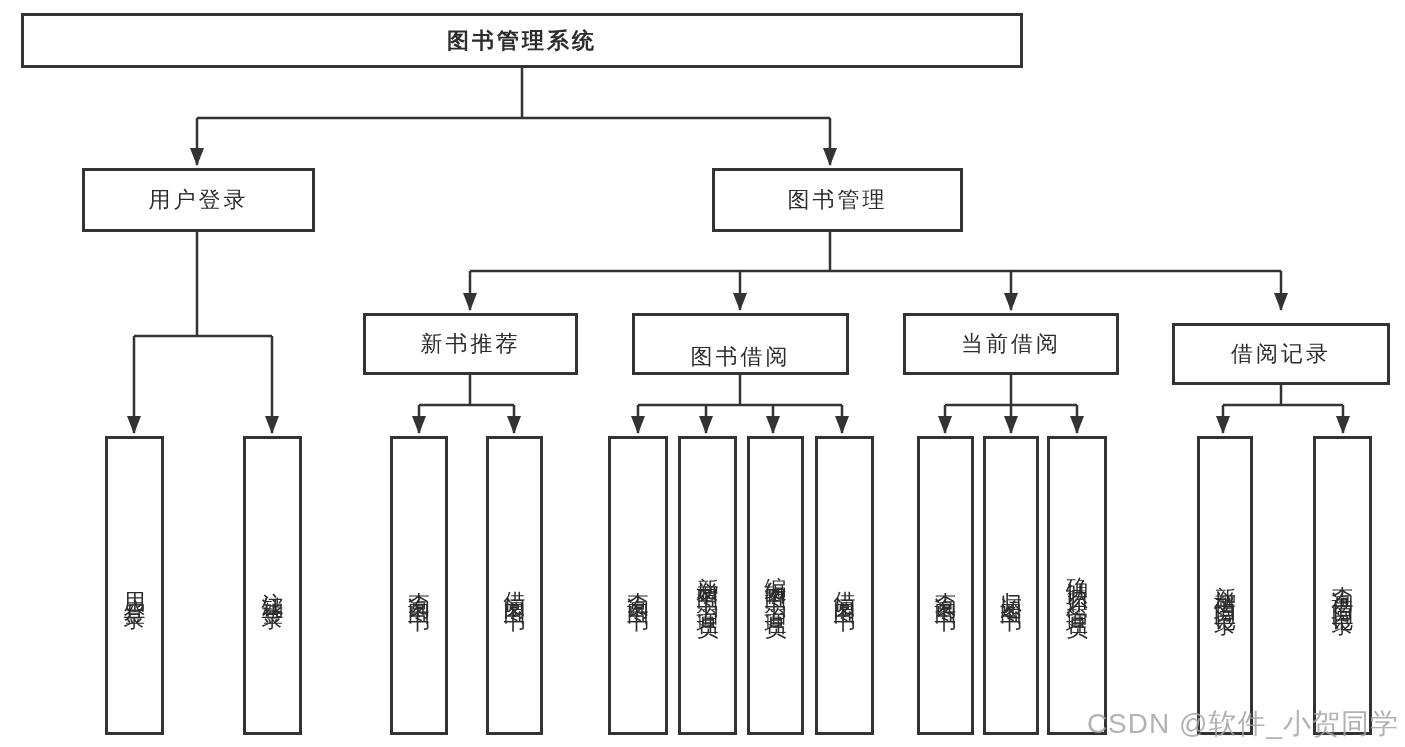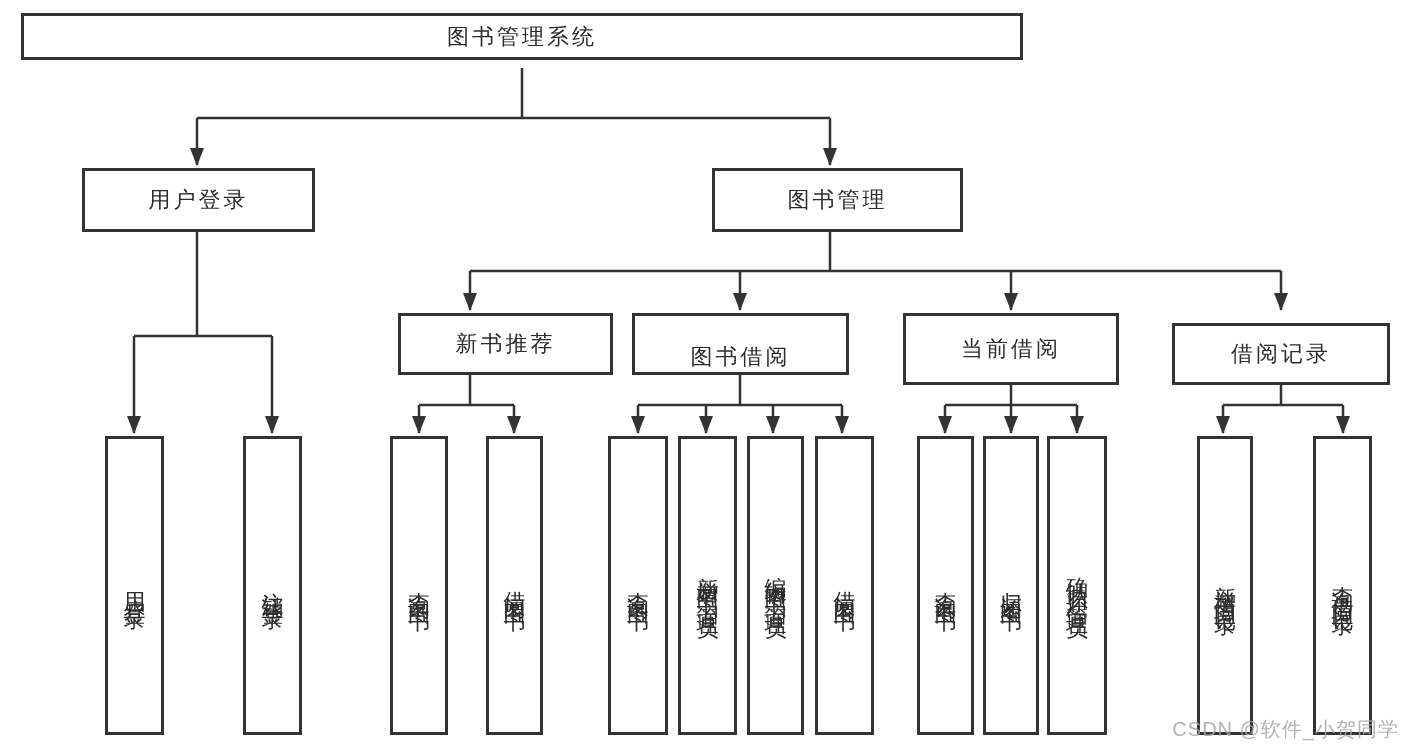--- a/index.html
+++ b/index.html
@@ -121,7 +121,7 @@
     </g>
   </svg>
 
-  <div class="node" style="left:21px; top:13px; width:1002px; height:47px;">
+  <div class="node" style="left:21px; top:13px; width:1002px; height:55px;font-weight:bold;">
     <span class="hlabel">图书管理系统</span>
   </div>
 

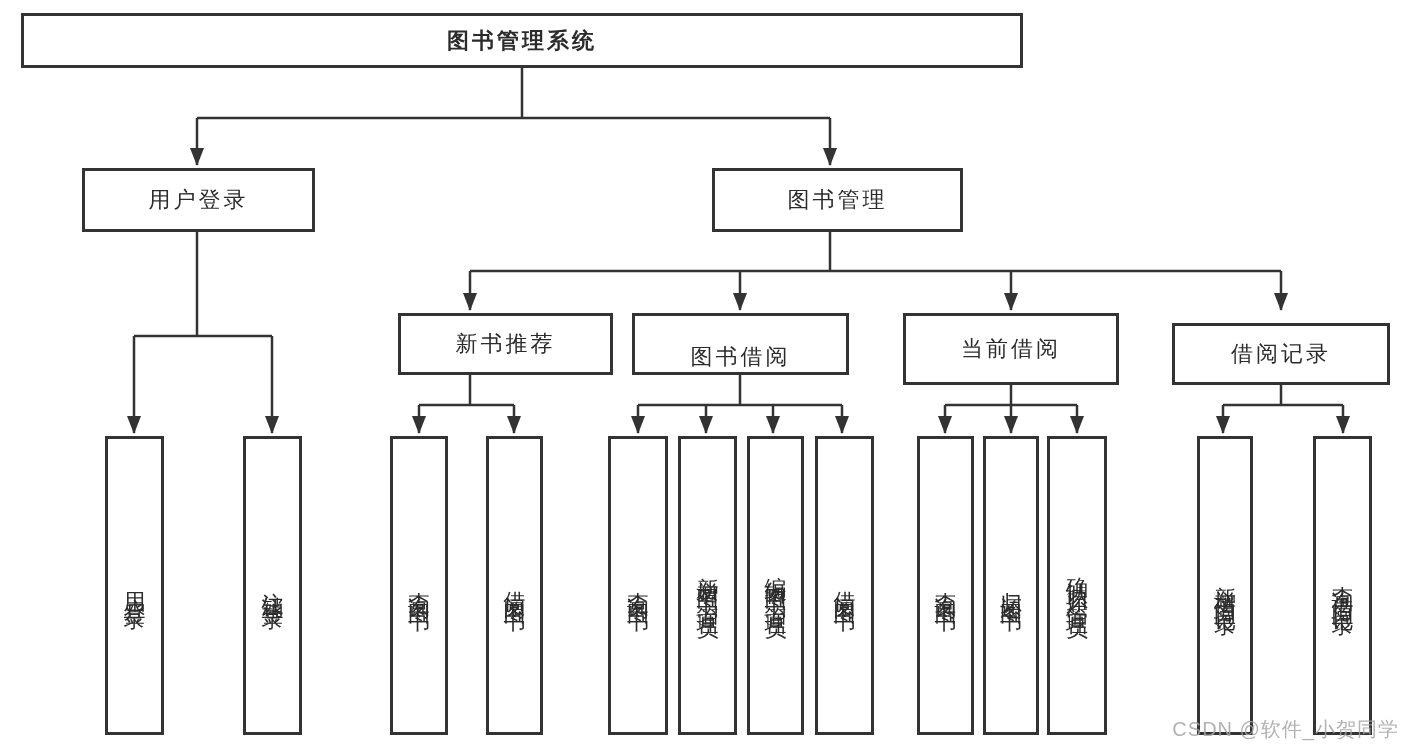--- a/index.html
+++ b/index.html
@@ -132,7 +132,7 @@
     <span class="hlabel">图书管理</span>
   </div>
 
-  <div class="node" style="left:363px; top:313px; width:215px; height:62px;margin-left:35px;">
+  <div class="node" style="left:363px; top:313px; width:215px; height:62px;">
     <span class="hlabel">新书推荐</span>
   </div>
   <div class="node" style="left:632px; top:313px; width:217px; height:62px;align-items:flex-end;">

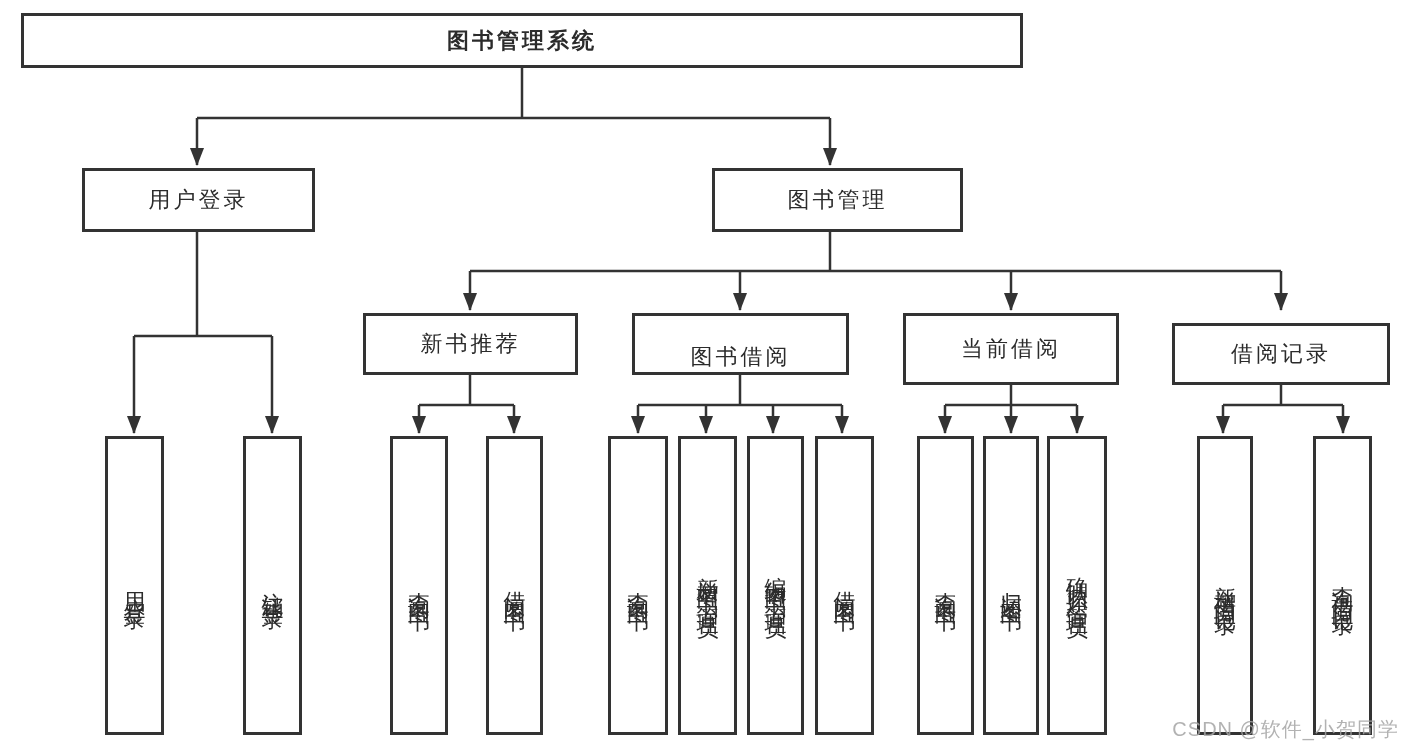--- a/index.html
+++ b/index.html
@@ -138,7 +138,7 @@
   <div class="node" style="left:632px; top:313px; width:217px; height:62px;align-items:flex-end;">
     <span class="hlabel">图书借阅</span>
   </div>
-  <div class="node" style="left:903px; top:313px; width:216px; height:72px;">
+  <div class="node" style="left:903px; top:313px; width:216px; height:62px;">
     <span class="hlabel">当前借阅</span>
   </div>
   <div class="node" style="left:1172px; top:313px; width:218px; height:62px;margin-top:10px;">

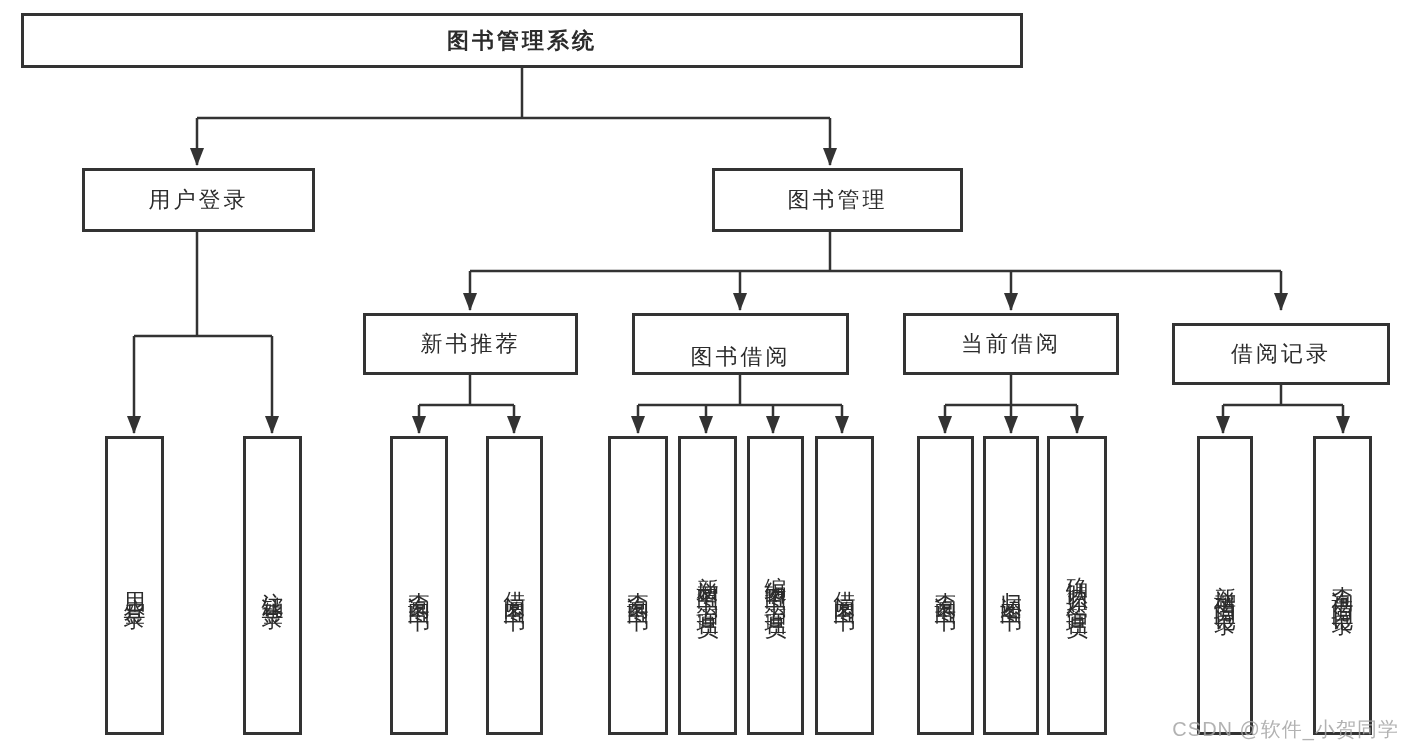--- a/index.html
+++ b/index.html
@@ -59,7 +59,7 @@
     position: absolute;
     right: 6px;
     bottom: 4px;
-    font-size: 20px;
+    font-size: 28px;
     letter-spacing: 1px;
     color: rgba(164, 164, 164, 0.85);
     z-index: 5;

